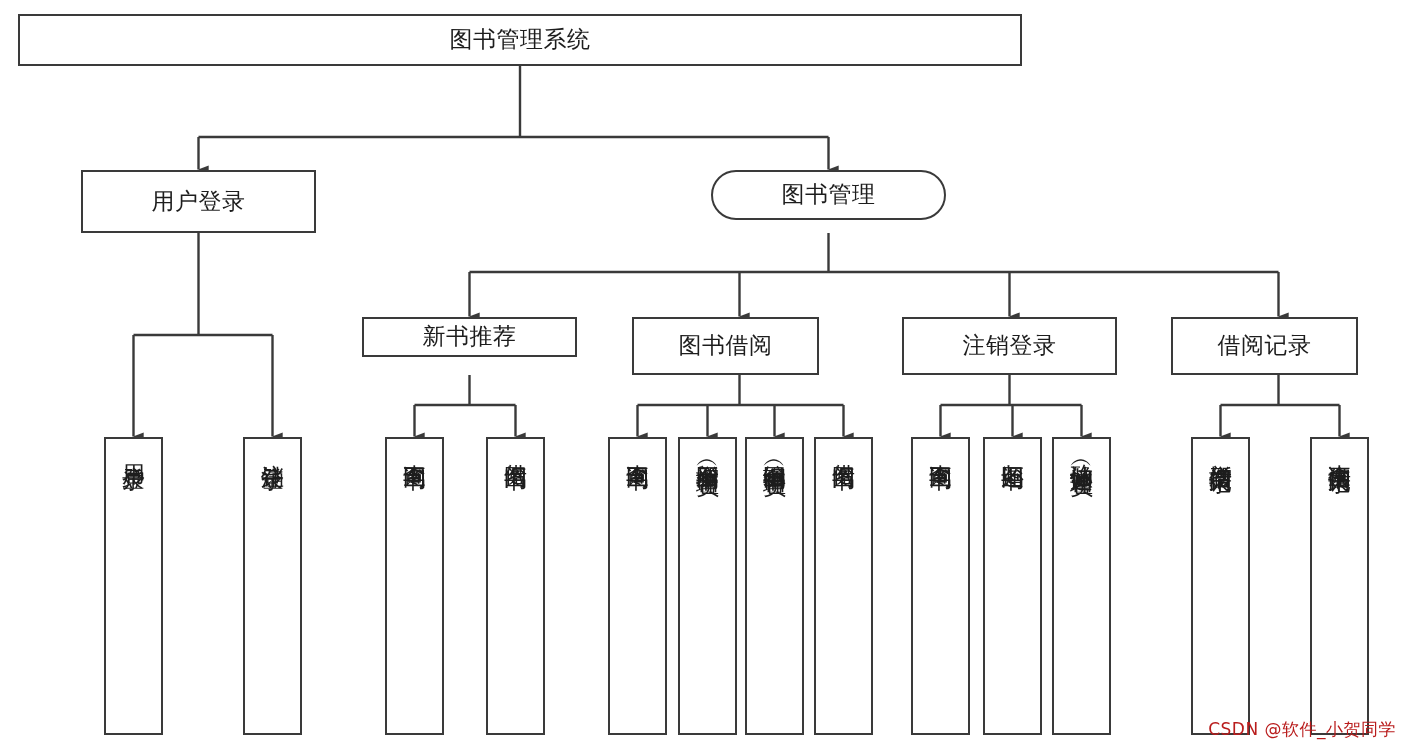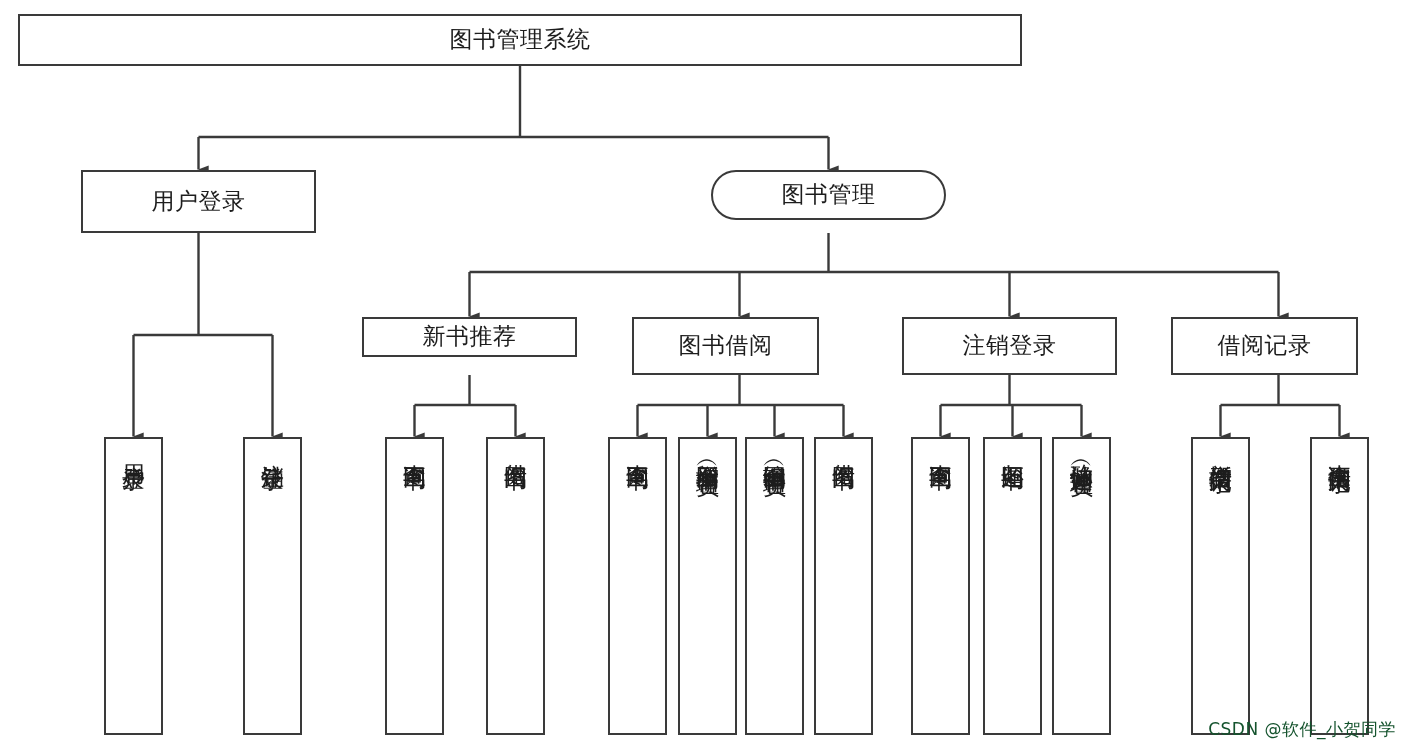--- a/index.html
+++ b/index.html
@@ -64,7 +64,7 @@
     right: 9px;
     bottom: 6px;
     font-size: 17px;
-    color: #14532d;
+    color: #b91c1c;
     letter-spacing: 0.5px;
     z-index: 5;
     white-space: nowrap;

